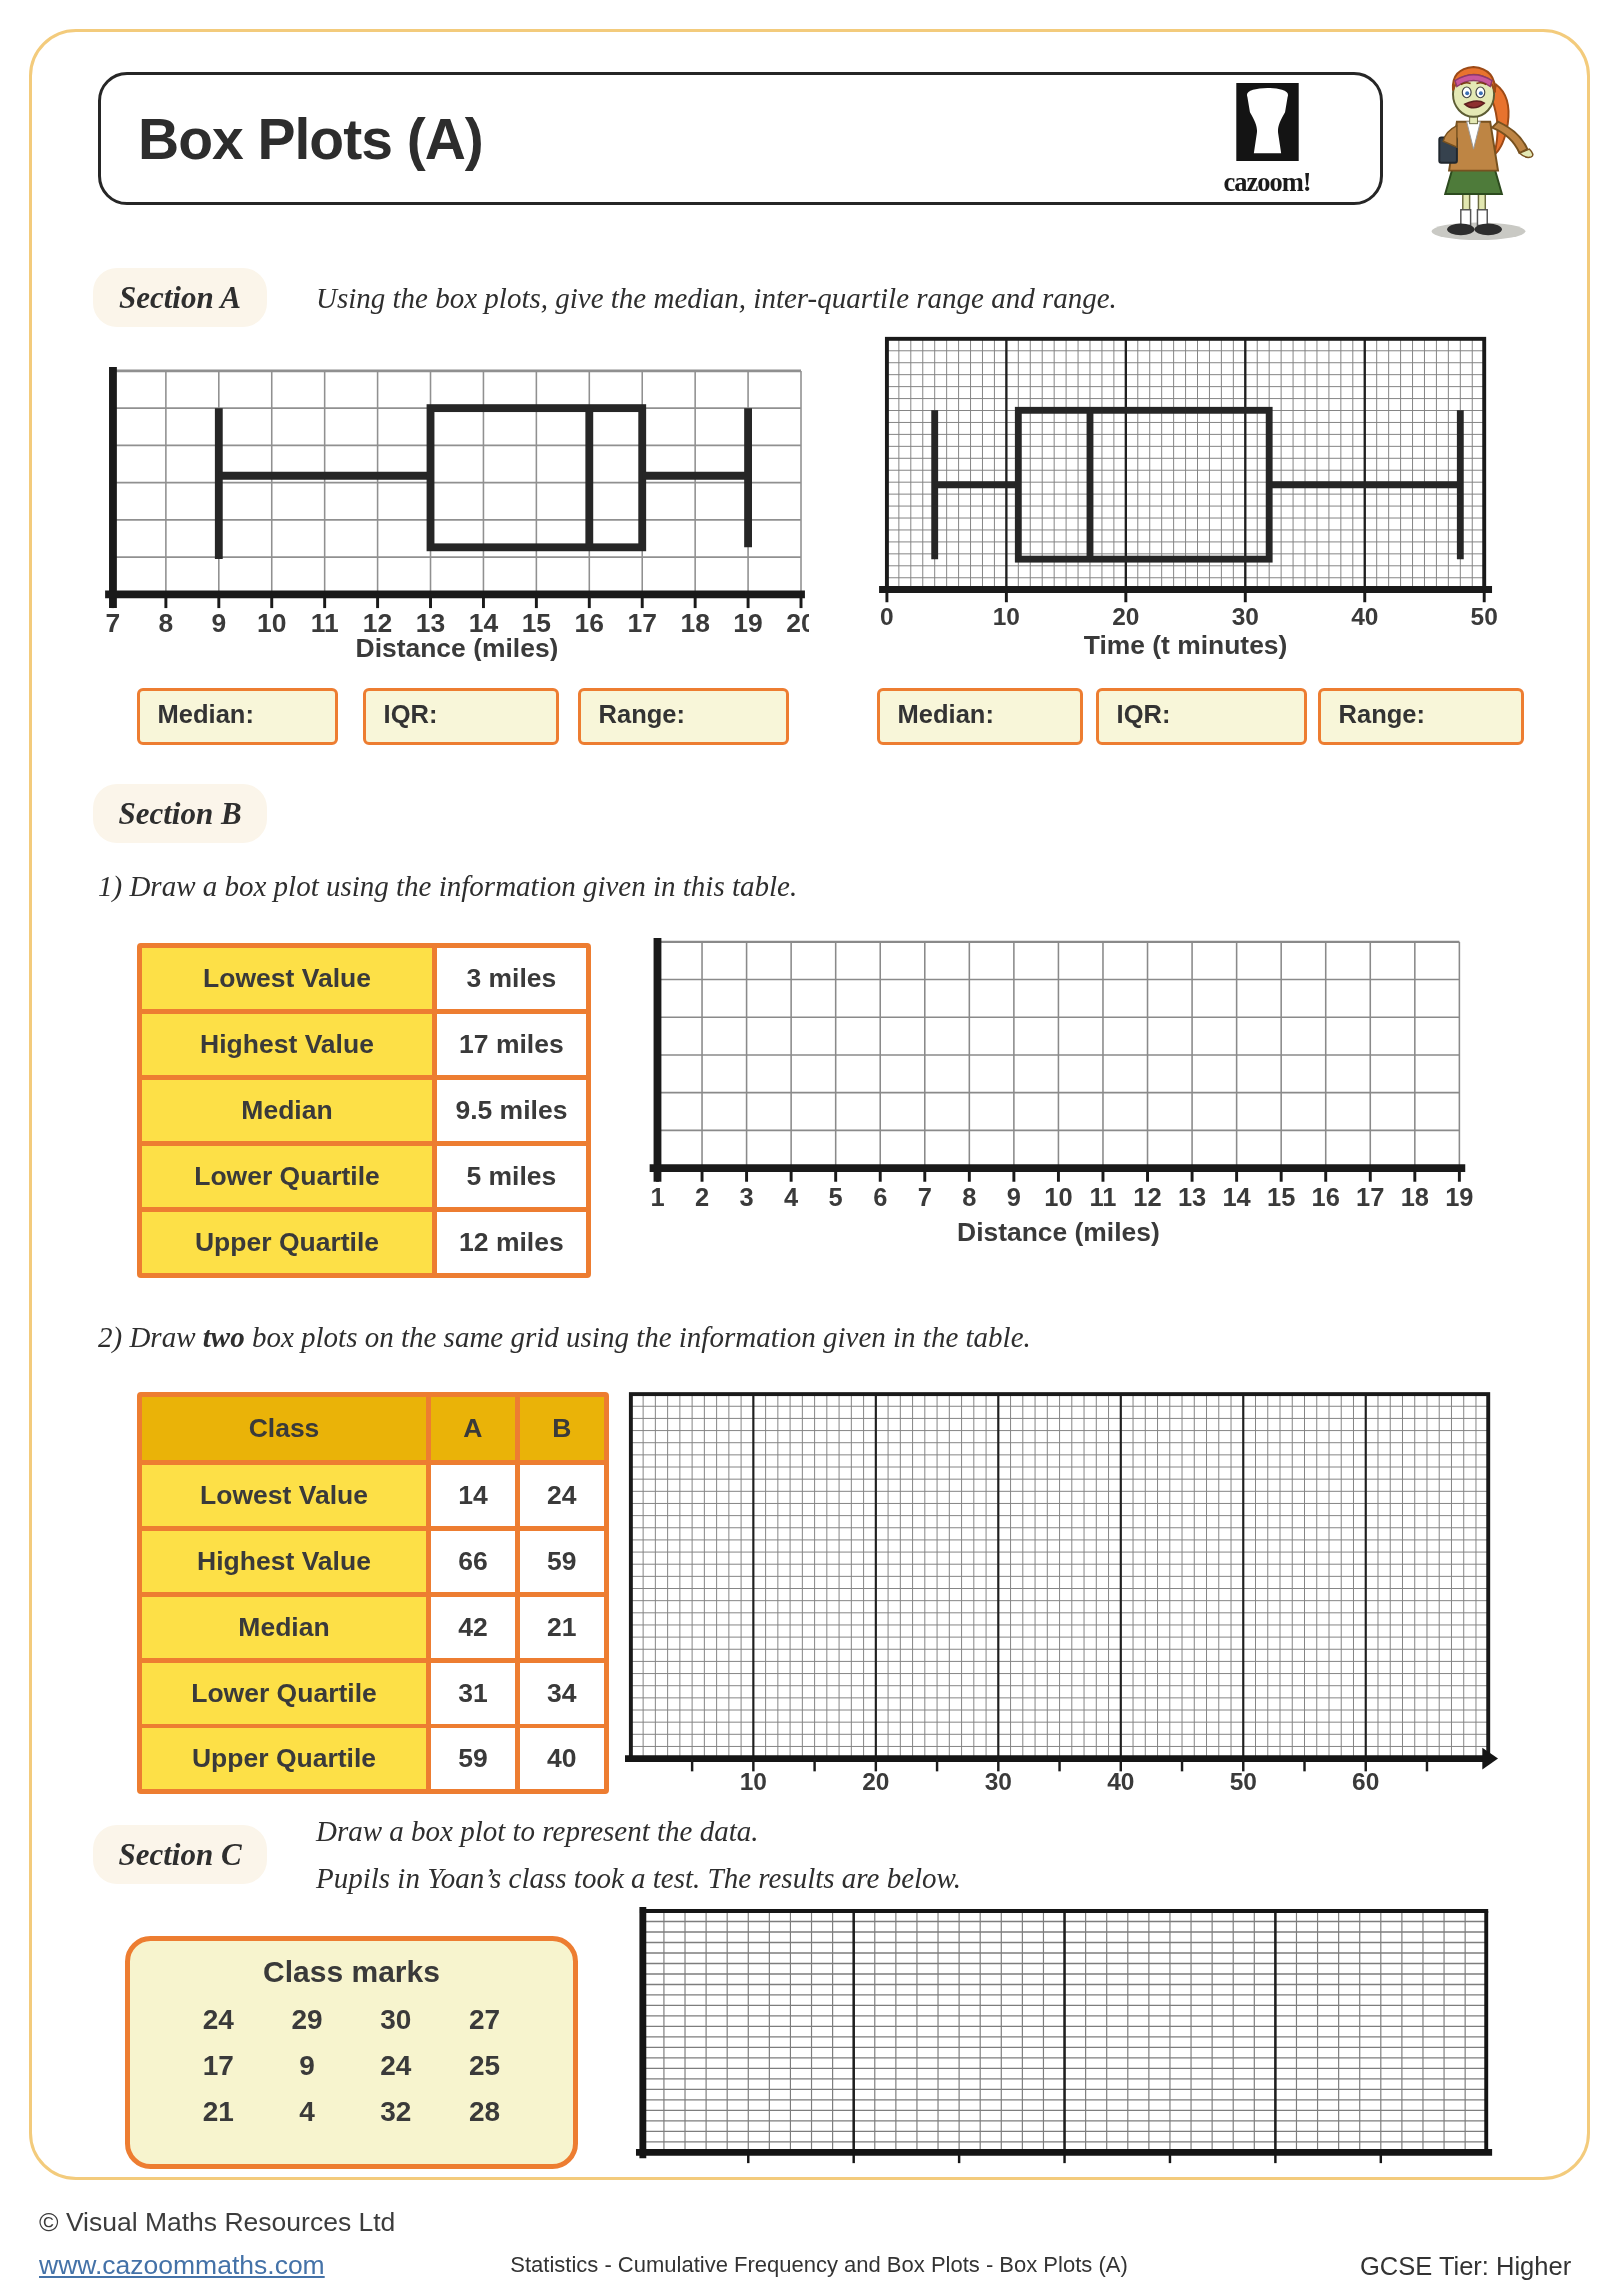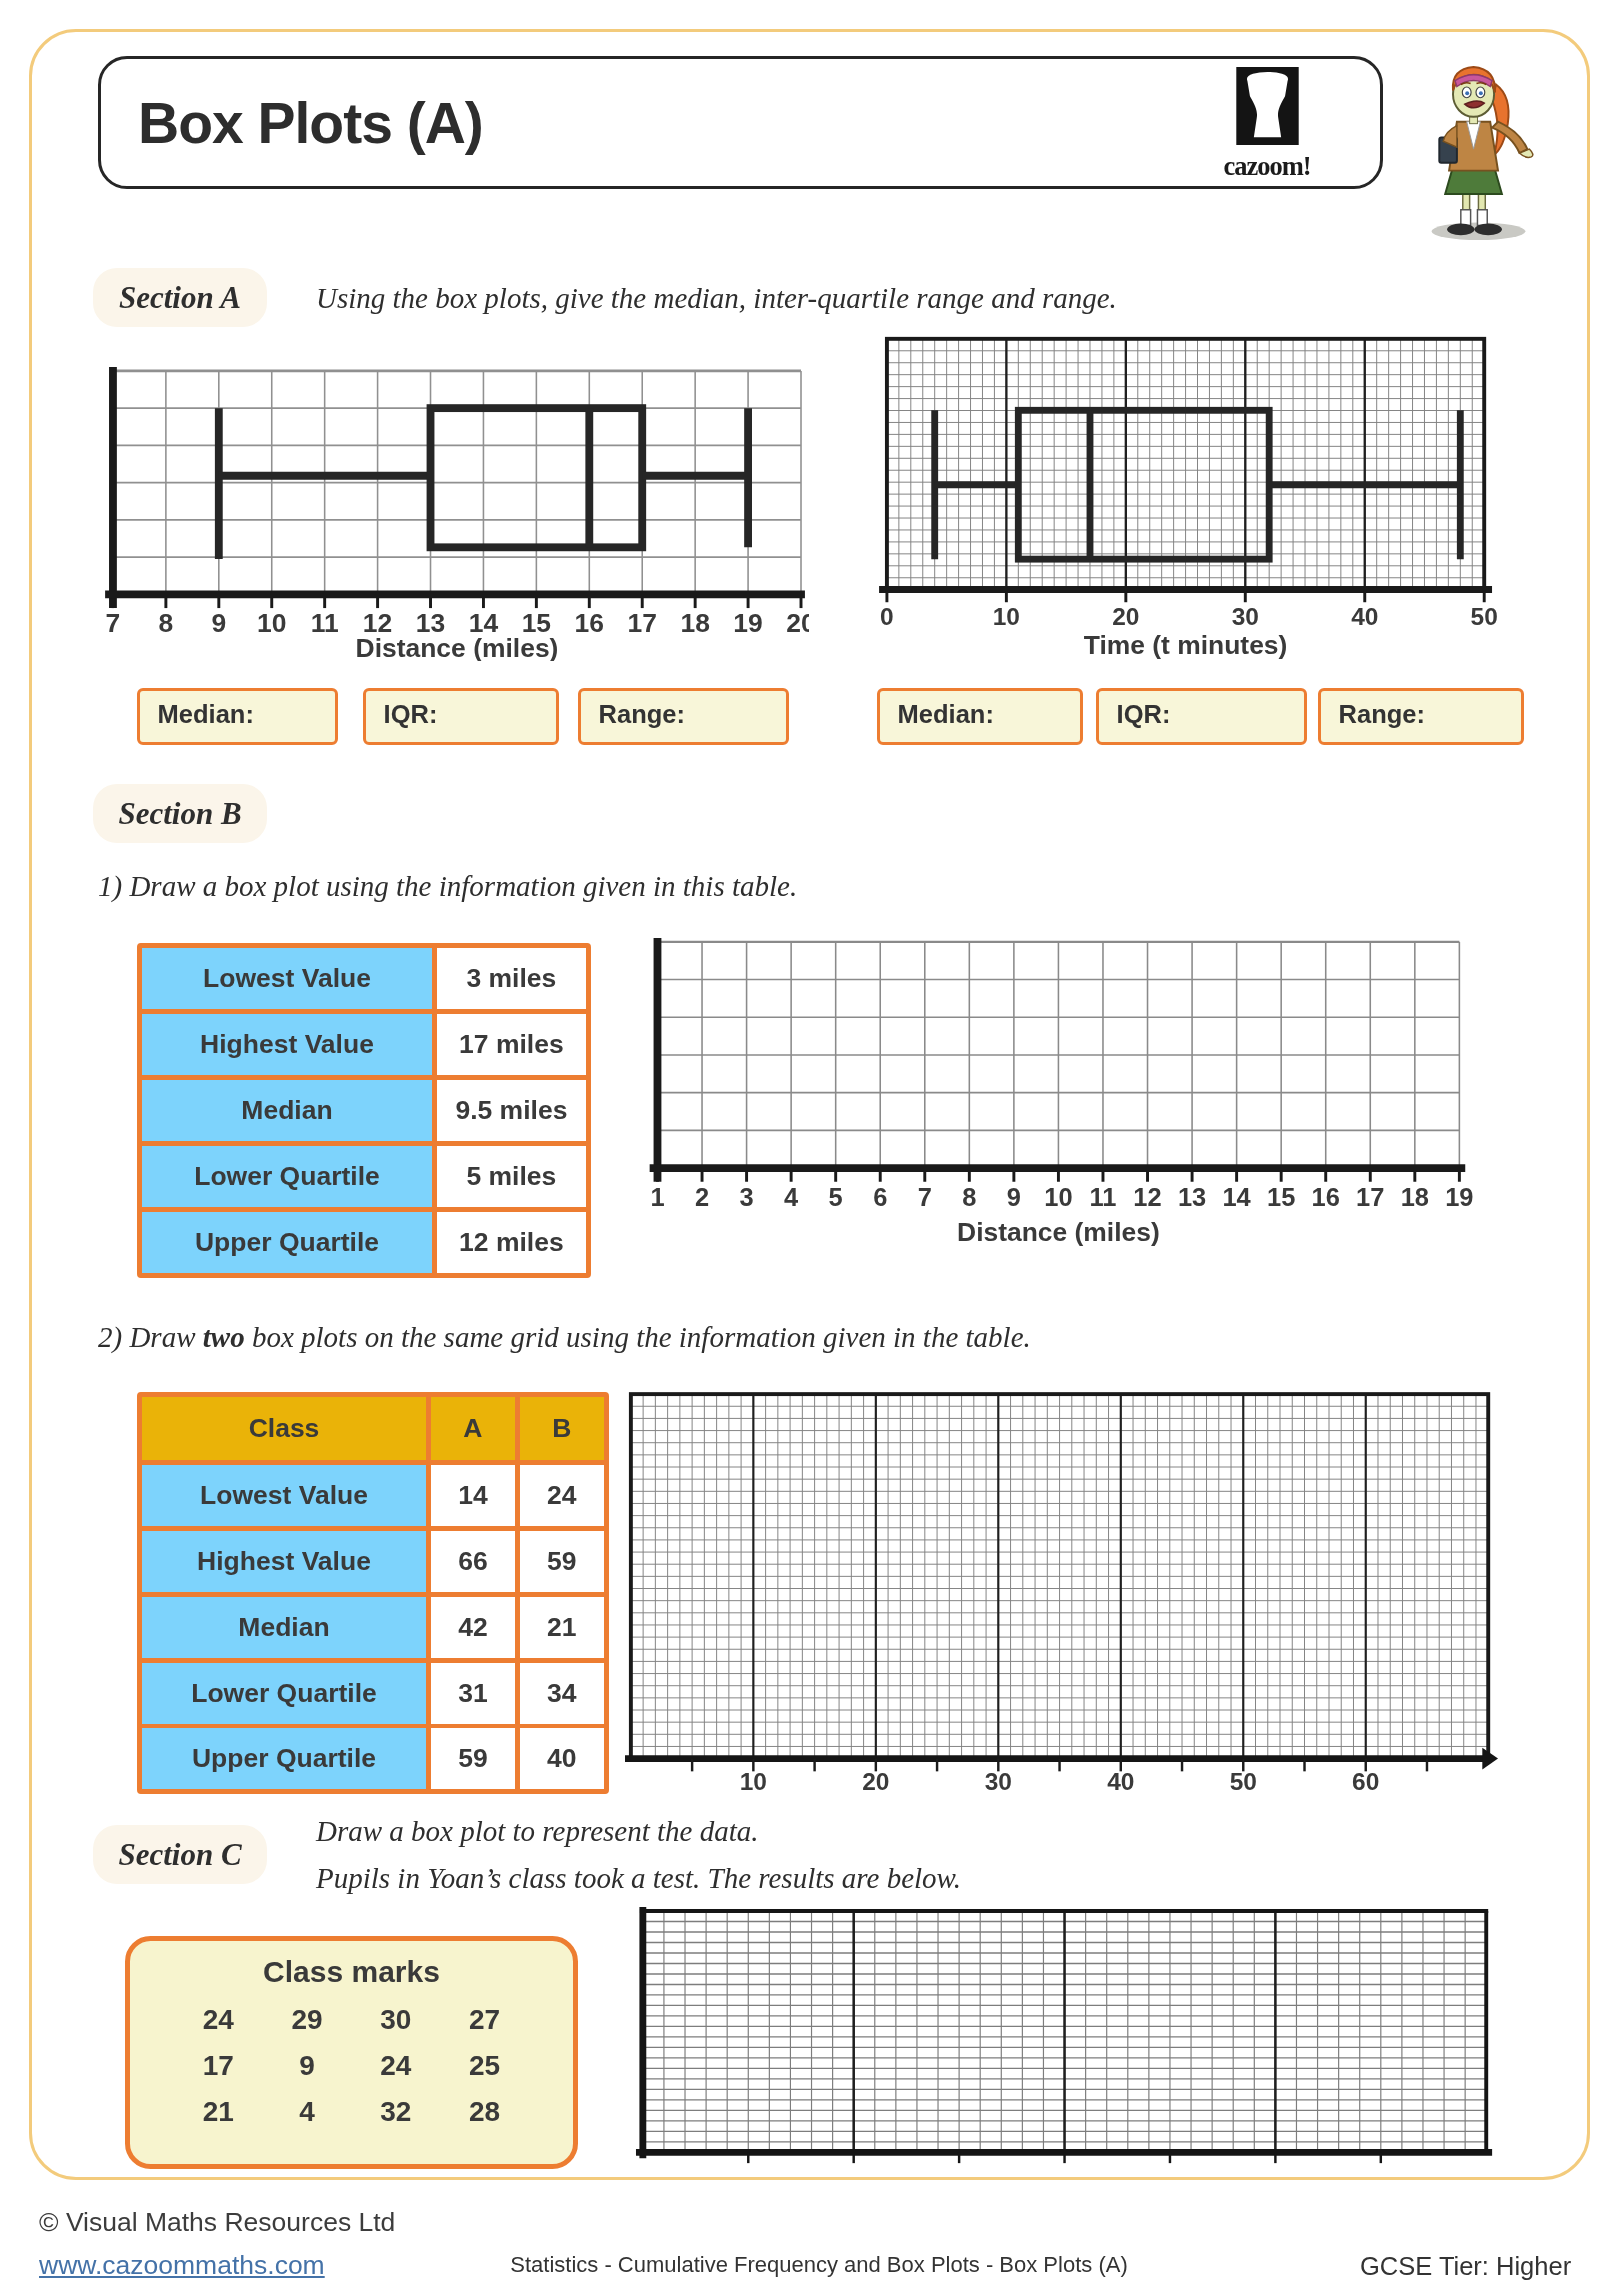--- a/index.html
+++ b/index.html
@@ -8,7 +8,7 @@
   .outer-border{position:absolute;left:29px;top:29px;width:1555px;height:2145px;
         border:3.9px solid #F3CB7C;border-radius:47px;}
   
-  .title-box{position:absolute;left:98px;top:56px;width:1279px;height:127px;
+  .title-box{position:absolute;left:98px;top:72px;width:1279px;height:127px;
         border:3.9px solid #262626;border-radius:29px;background:#fff;}
   .title-box h1{margin:0;position:absolute;left:37px;top:50%;transform:translateY(-50%);
         font-size:57px;font-weight:bold;color:#2d2d2d;letter-spacing:-1px;}

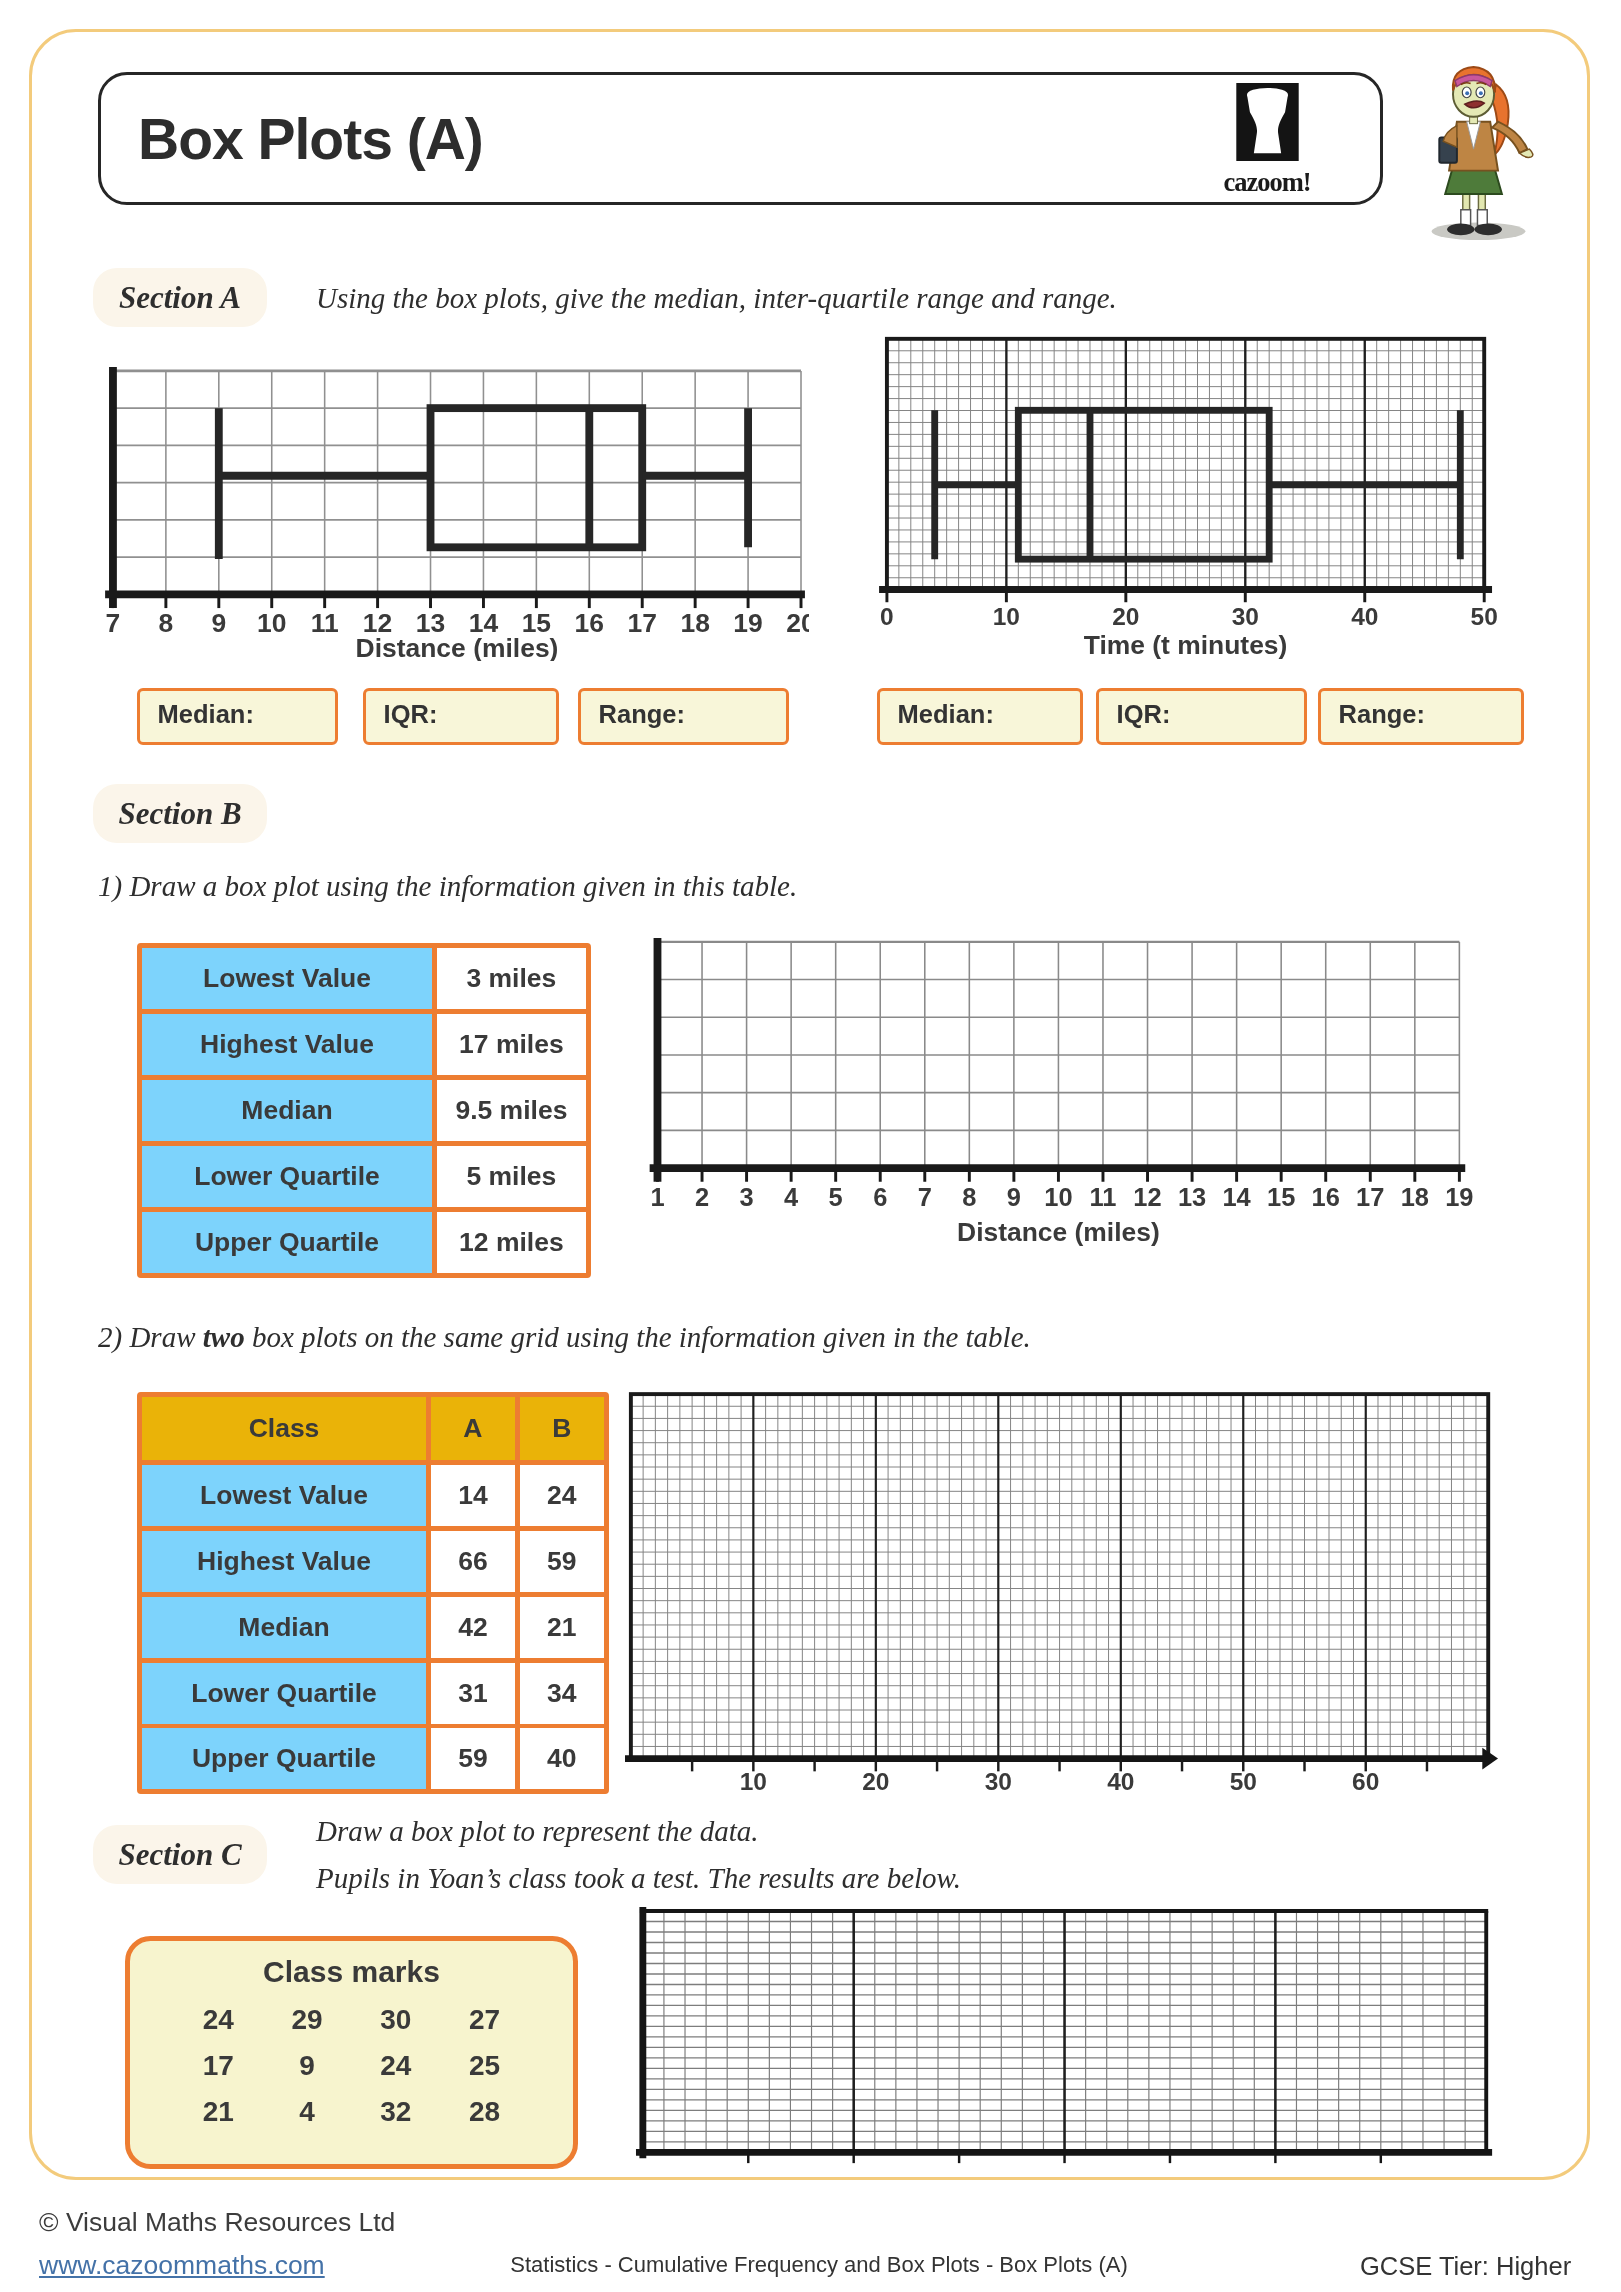--- a/index.html
+++ b/index.html
@@ -42,7 +42,7 @@
   #table2{left:137px;top:1392px;grid-template-columns:284px 84px 84px;}
   .tcell{height:61px;display:flex;align-items:center;justify-content:center;
         font-weight:bold;font-size:26.5px;color:#3a3a3a;background:#fff;}
-  .tcell.label{background:#7dd3fc;}
+  .tcell.label{background:#fde047;}
   .tcell.head{background:#eab308;height:63px;text-align:right;}
   
   .marks-box{position:absolute;left:125px;top:1936px;width:453px;height:233px;

